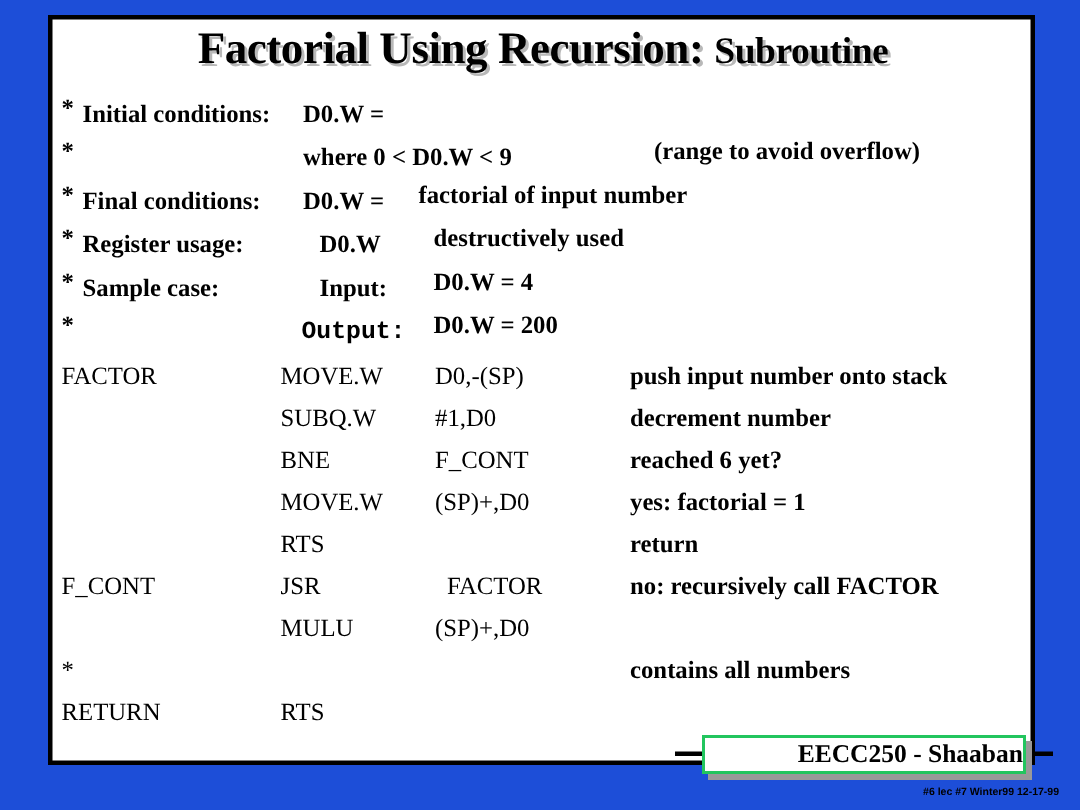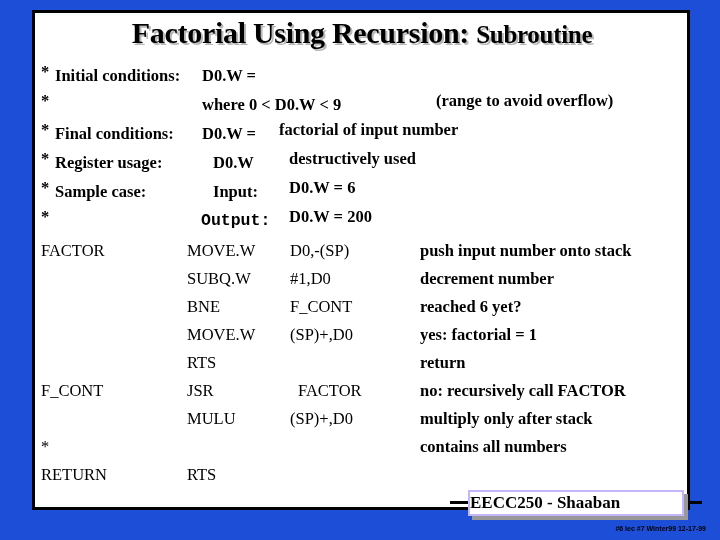--- a/index.html
+++ b/index.html
@@ -214,7 +214,7 @@
       <span class="c-star">*</span>
       <span class="c-label" style="left:14px;">Sample case:</span>
       <span class="c-reg" style="left:172px;">Input:</span>
-      <span class="c-desc" style="left:248px;">D0.W = 6</span>
+      <span class="c-desc" style="left:248px;">D0.W = 4</span>
     </div>
 
     <div class="spec-row">

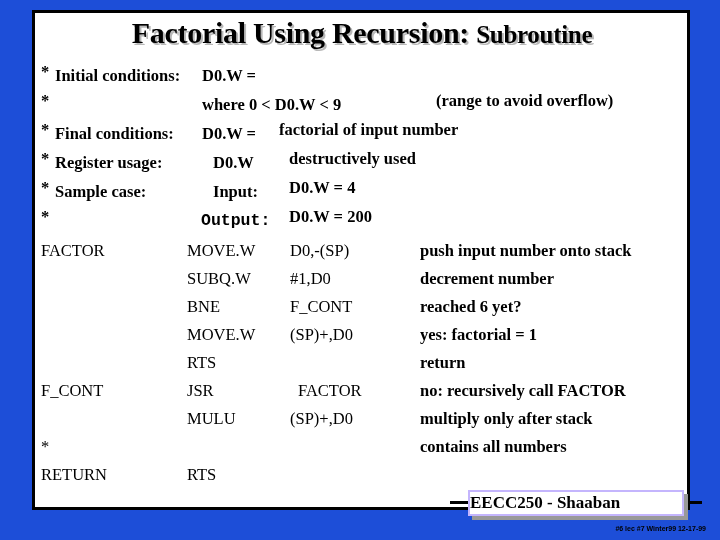--- a/index.html
+++ b/index.html
@@ -274,7 +274,6 @@
       <span class="col-label"></span>
       <span class="col-op">MULU</span>
       <span class="col-arg">(SP)+,D0</span>
-      <span class="col-cmt">multiply only after stack</span>
     </div>
 
     <div class="code-row">

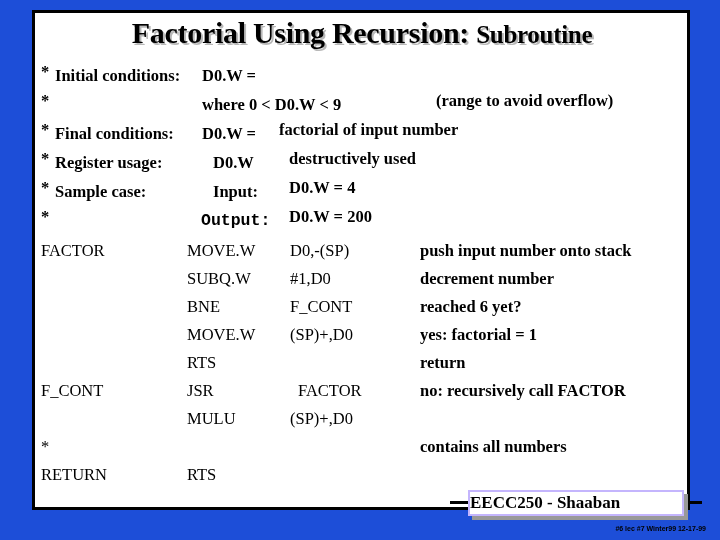--- a/index.html
+++ b/index.html
@@ -123,9 +123,9 @@
     width: 216px;
     height: 26px;
     background: #ffffff;
-    border: 2px solid #c4b5fd;
+    border: 2px solid #22c55e;
     box-sizing: border-box;
-    text-align: left;
+    text-align: right;
     font-weight: bold;
     font-size: 17px;
     line-height: 22px;

